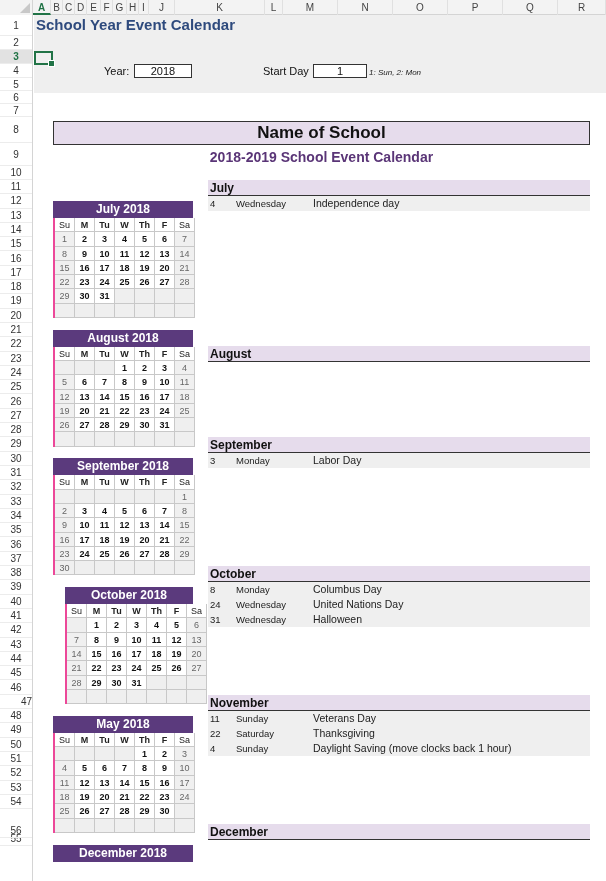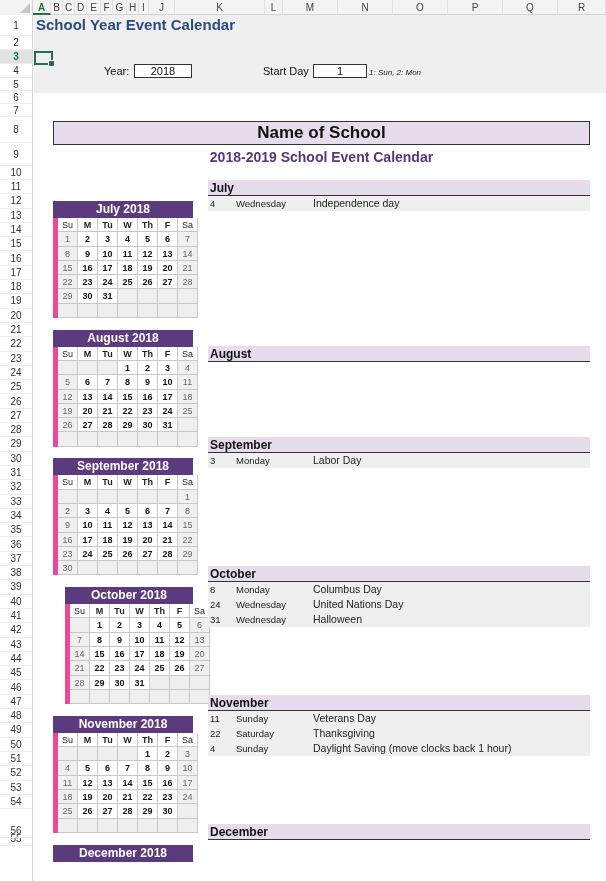--- a/index.html
+++ b/index.html
@@ -23,7 +23,7 @@
   .subtitle { position: absolute; left: 53px; top: 149px; width: 537px; text-align: center; font-size: 14px; font-weight: bold; color: #5a3577; }
   .cal { position: absolute; left: 53px; width: 140px; margin-top: 21px; }
   .cal-hdr { height: 17px; background: #5b3a7d; color: #fff; font-weight: bold; font-size: 12px; text-align: center; line-height: 17px; }
-  .cal-grid { display: grid; grid-template-columns: repeat(7, 20px); border-left: 5px solid #ec4899; }
+  .cal-grid { display: grid; grid-template-columns: repeat(7, 20px); border-left: 2px solid #ec4899; }
   .cell { height: 14.3px; font-size: 9px; text-align: center; line-height: 14px; border-right: 1px solid #c8c8c8; border-bottom: 1px solid #c8c8c8; color: #111; }
   .cell.dow { color: #222; }
   .cell.dow.bold { font-weight: bold; }

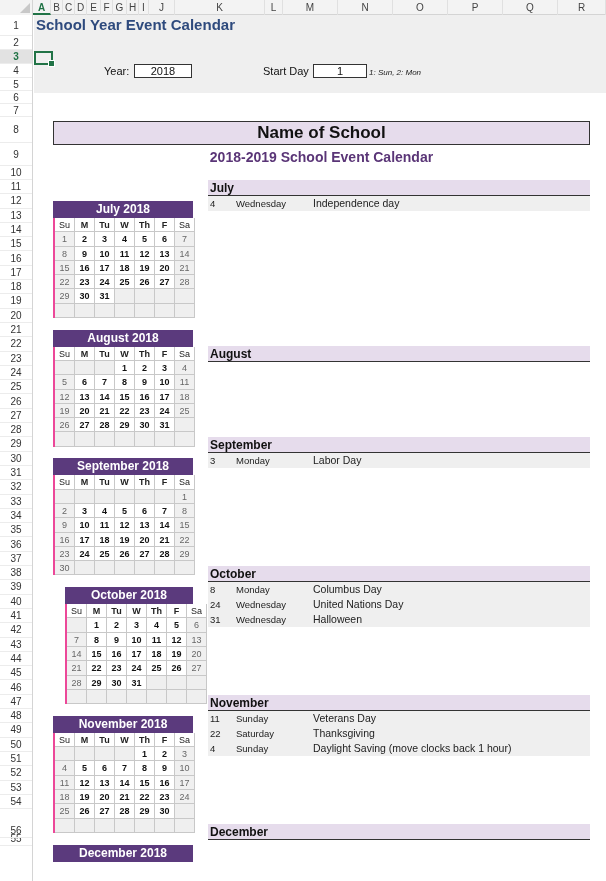--- a/index.html
+++ b/index.html
@@ -110,7 +110,7 @@
     <div class="rn" style="top: 636.9px; height: 14.3px; line-height: 14.3px;">44</div>
     <div class="rn" style="top: 651.2px; height: 14.3px; line-height: 14.3px;">45</div>
     <div class="rn" style="top: 665.5px; height: 14.3px; line-height: 14.3px;">46</div>
-    <div class="rn" style="top: 679.8px; height: 14.3px; line-height: 14.3px;">47</div>
+    <div class="rn" style="top: 679.8px; height: 14.3px; line-height: 14.3px; text-align: right;">47</div>
     <div class="rn" style="top: 694.1px; height: 14.3px; line-height: 14.3px;">48</div>
     <div class="rn" style="top: 708.4px; height: 14.3px; line-height: 14.3px;">49</div>
     <div class="rn" style="top: 722.7px; height: 14.3px; line-height: 14.3px;">50</div>

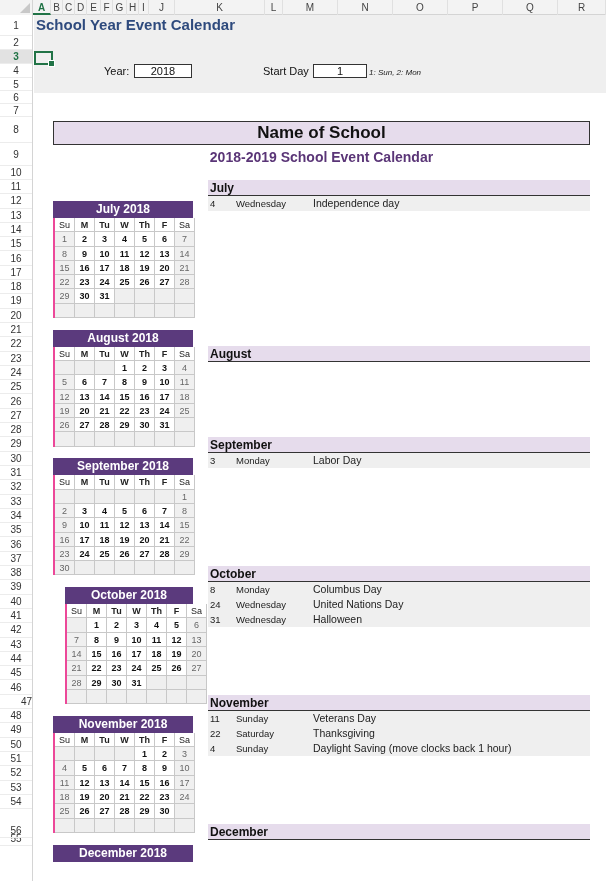--- a/index.html
+++ b/index.html
@@ -390,7 +390,7 @@
       </div>
     </div>
     <div class="cal" style="top: 694.8px;">
-      <div class="cal-hdr">November 2018</div>
+      <div class="cal-hdr">May 2018</div>
       <div class="cal-grid">
         <div class="cell dow">Su</div>
         <div class="cell dow bold">M</div>

